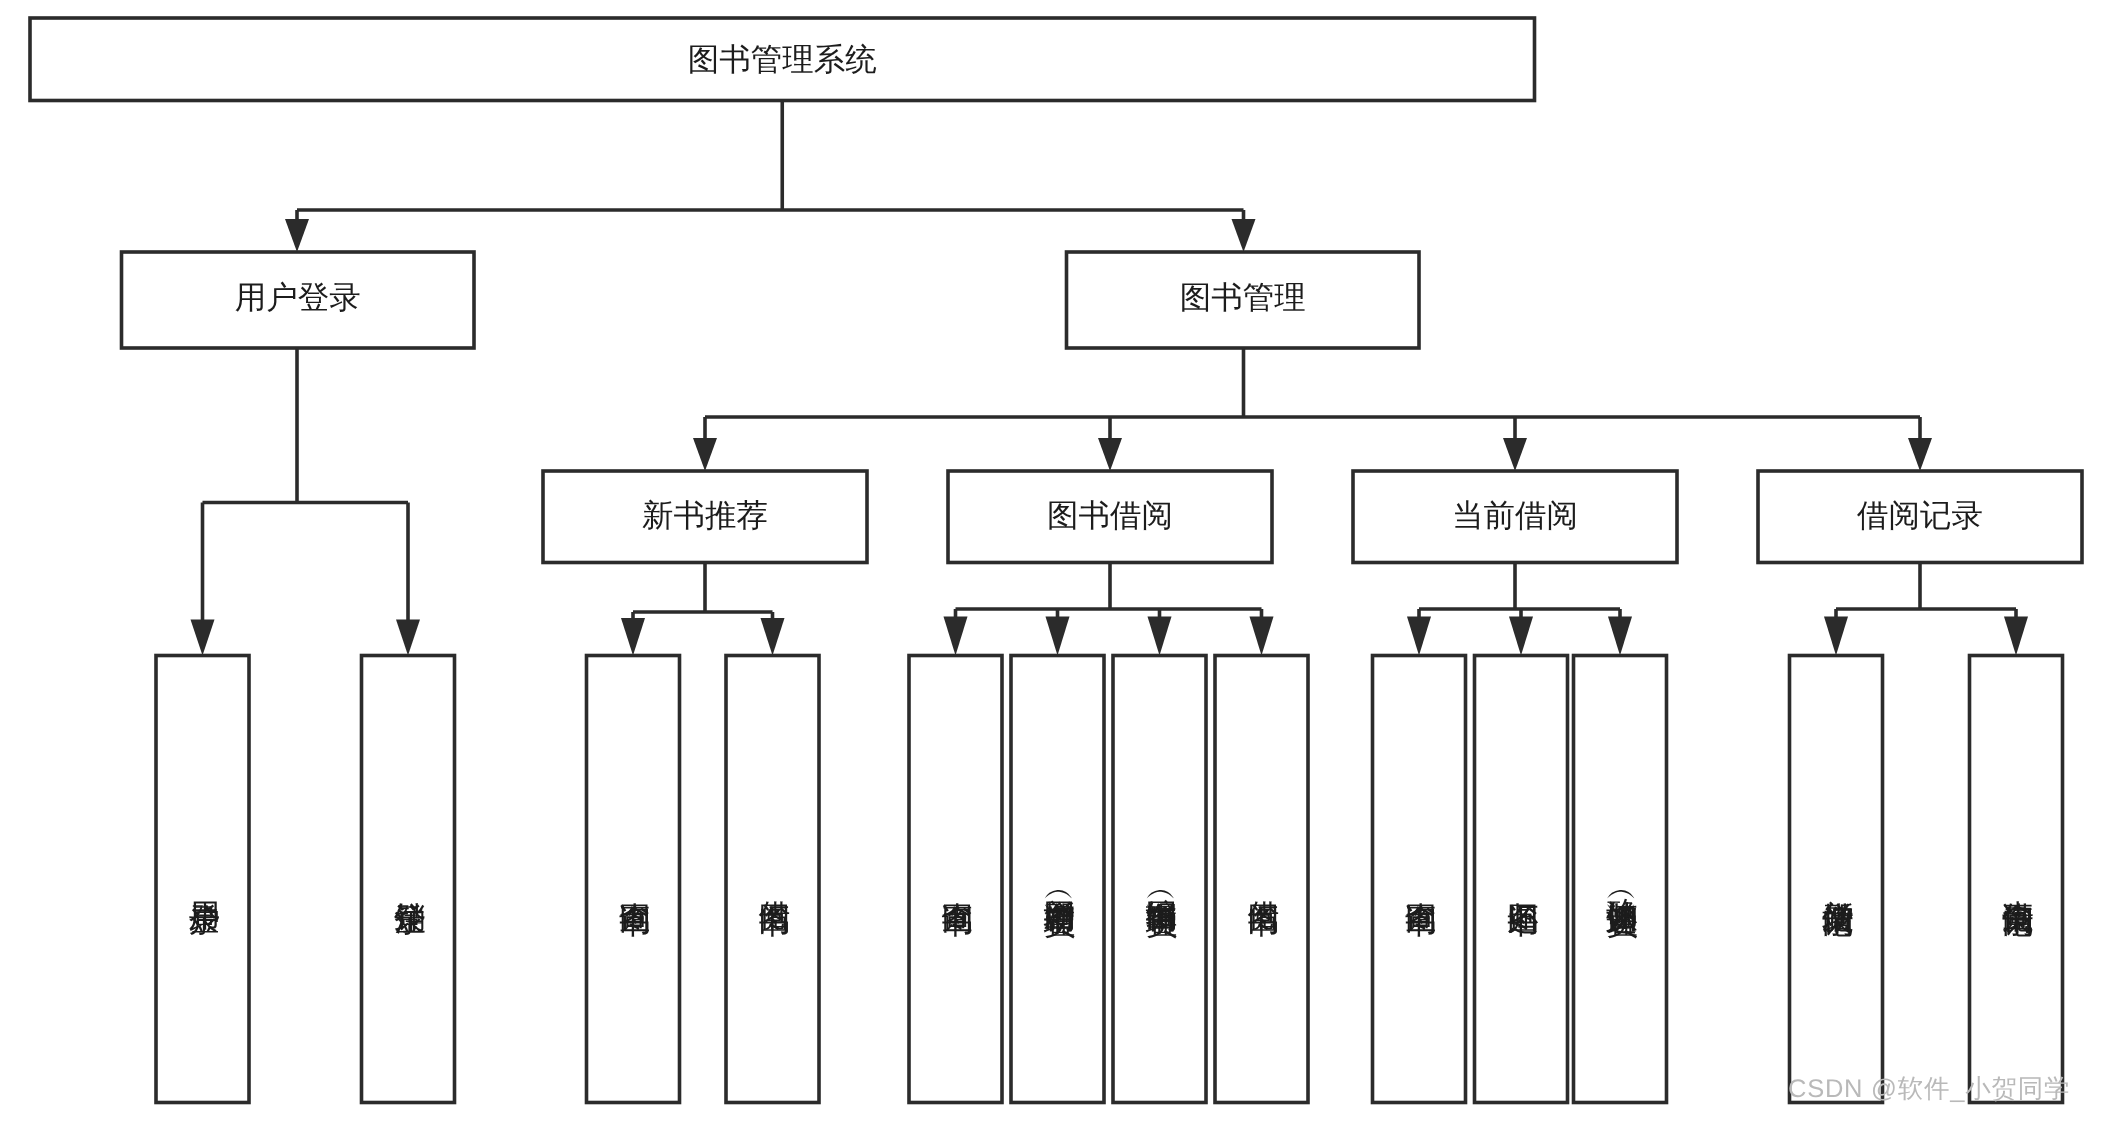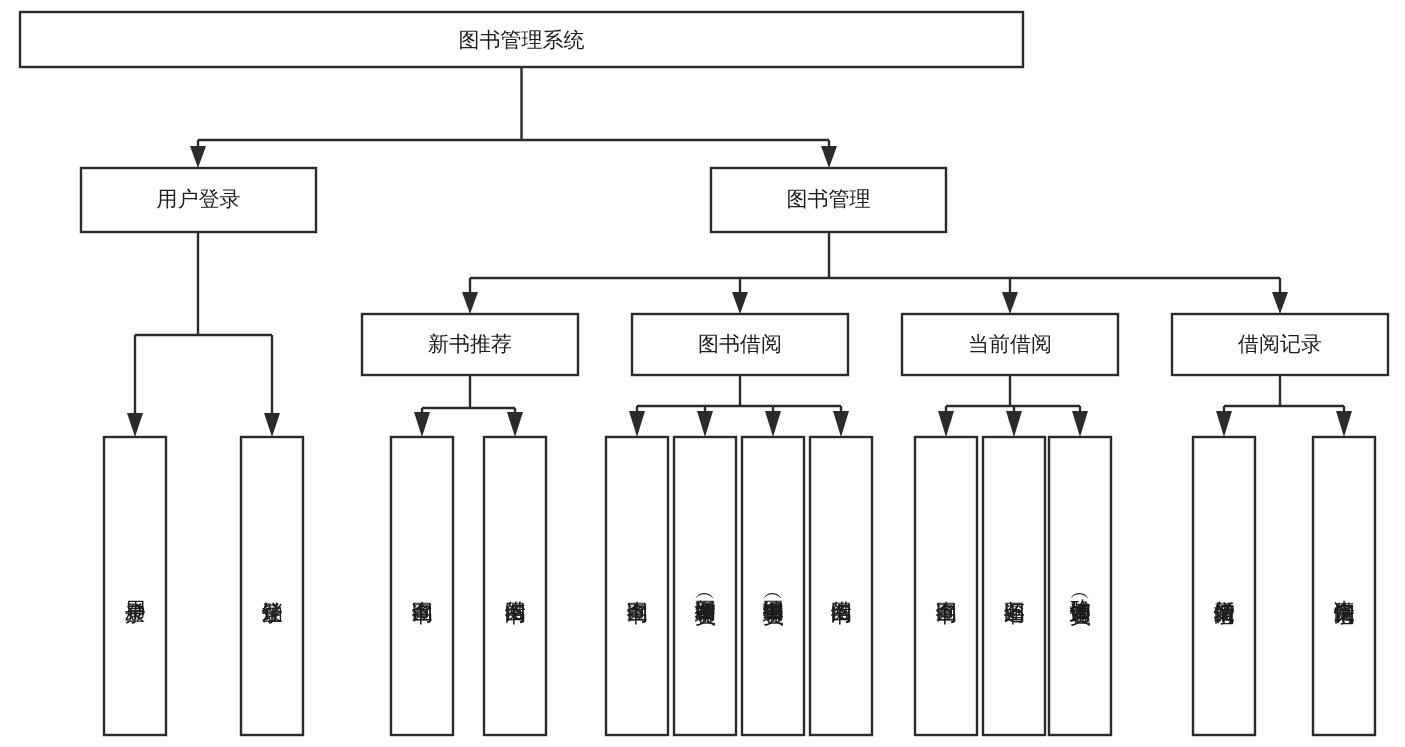--- a/index.html
+++ b/index.html
@@ -197,6 +197,7 @@
   <div class="node-label-v" style="left:1193px;top:437px;width:62px;height:298px;">新增借阅记录</div>
   <div class="node-label-v" style="left:1313px;top:437px;width:62px;height:298px;">查询借阅记录</div>
 
+  <div class="watermark" style="left:1192px;top:714px;">CSDN @软件_小贺同学</div>
 </div>
 
 </body></html>

